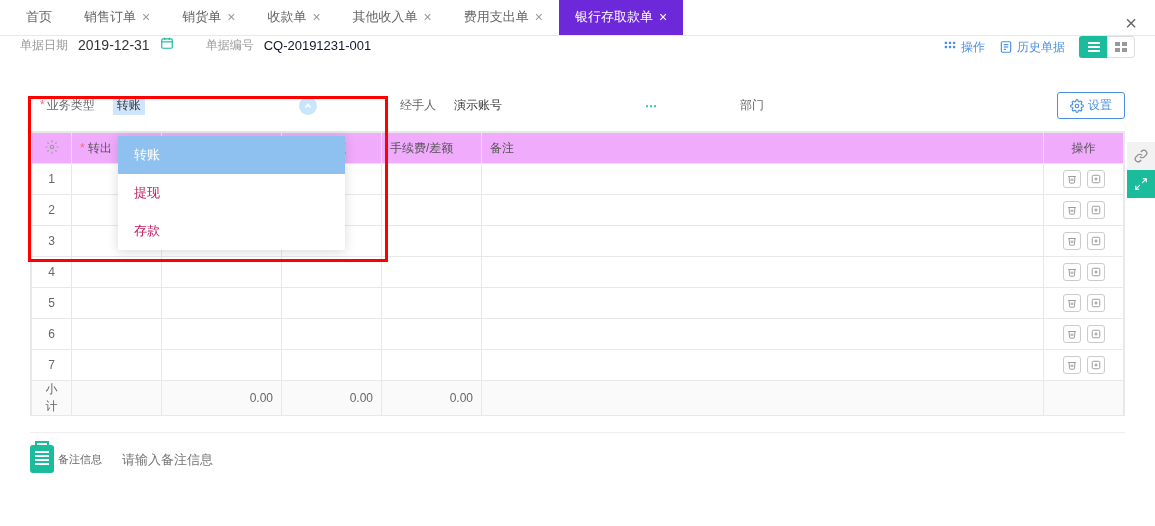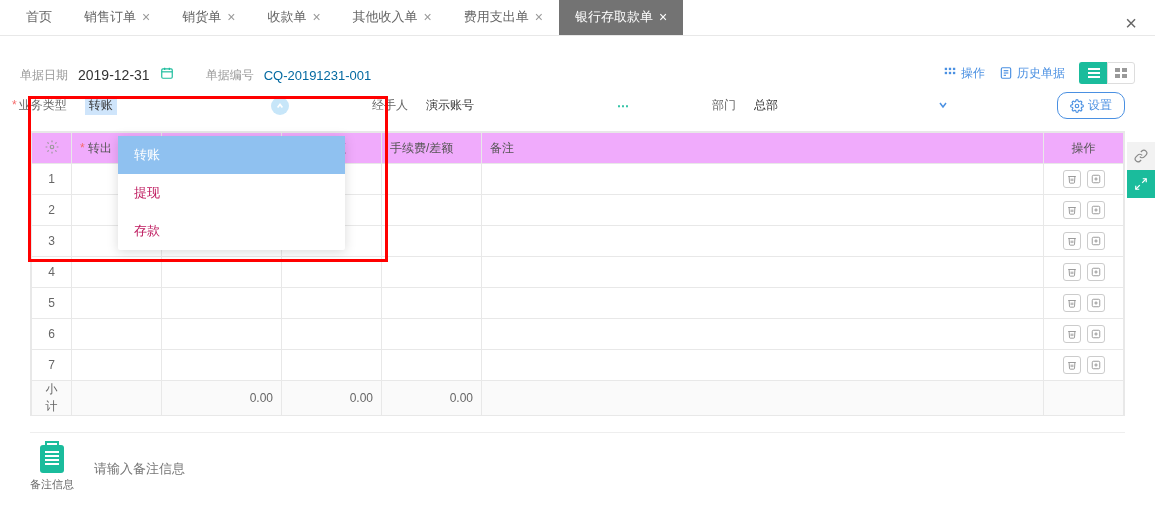--- a/index.html
+++ b/index.html
@@ -8,7 +8,7 @@
     
     .tabs { display: flex; align-items: flex-end; height: 36px; border-bottom: 1px solid #e8e8e8; padding: 0 10px; position: relative; }
     .tab { padding: 0 16px; height: 36px; display: flex; align-items: center; gap: 6px; color: #666; cursor: pointer; font-size: 13px; }
-    .tab.active { background: #737373; color: #fff; }
+    .tab.active { background: #6d28d9; color: #fff; }
     .tab-close { font-size: 14px; color: #999; cursor: pointer; }
     .tab.active .tab-close { color: #fff; }
     .tabs-close { position: absolute; right: 18px; font-size: 20px; color: #666; cursor: pointer; }

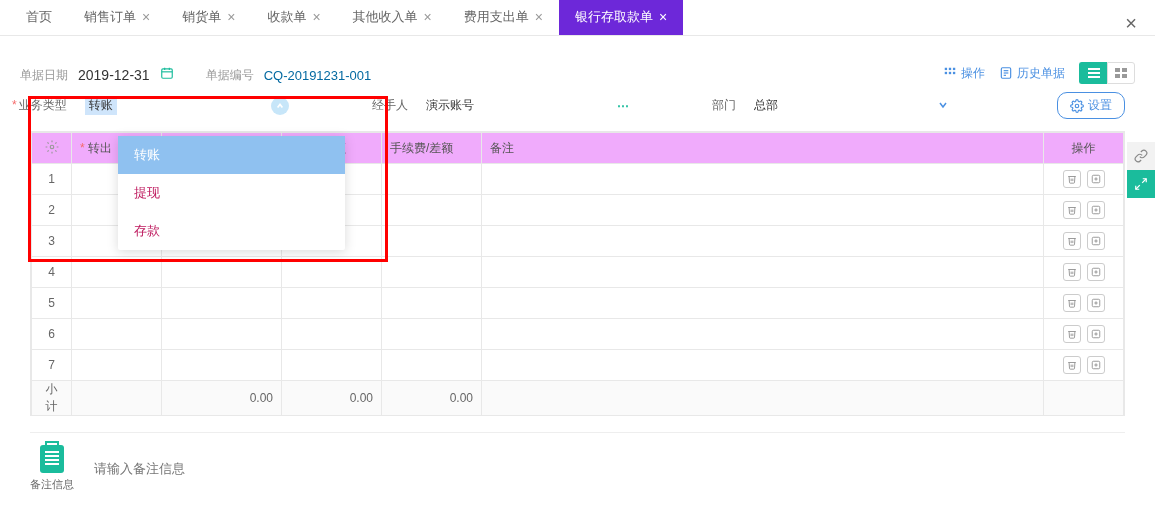--- a/index.html
+++ b/index.html
@@ -14,7 +14,7 @@
     .tabs-close { position: absolute; right: 18px; font-size: 20px; color: #666; cursor: pointer; }
     
     
-    .header-bar { display: flex; align-items: flex-end; height: 48px; padding: 0 20px; justify-content: space-between; }
+    .header-bar { display: flex; align-items: flex-start; height: 48px; padding: 0 20px; justify-content: space-between; }
     .header-left { display: flex; align-items: center; gap: 10px; }
     .header-right { display: flex; align-items: center; gap: 14px; }
     .hlabel { color: #999; font-size: 12px; }

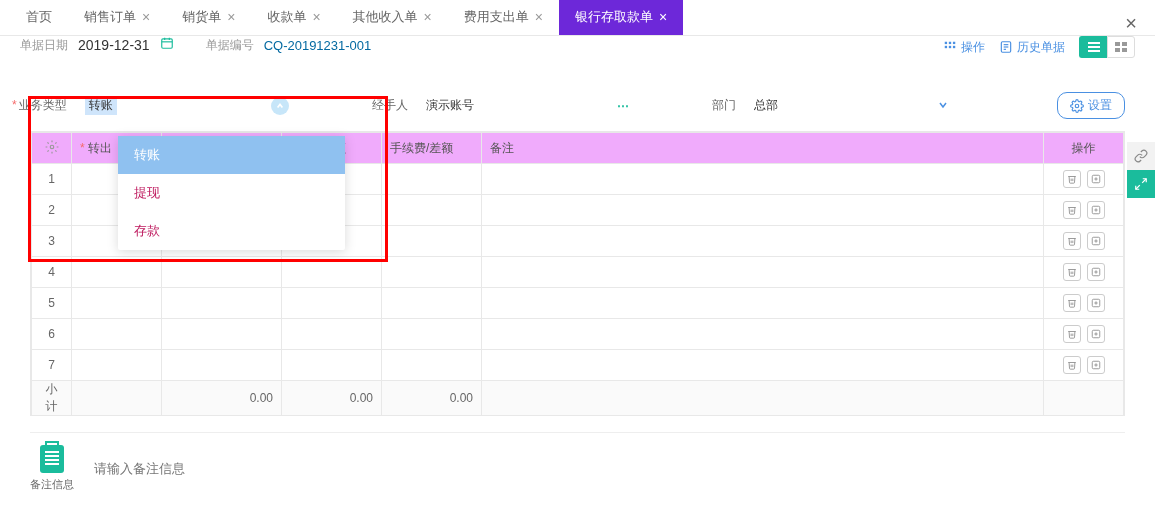--- a/index.html
+++ b/index.html
@@ -132,7 +132,7 @@
     </span>
     <span style="width:12px"></span>
     <span class="hlabel">单据编号</span>
-    <span class="hvalue" style="font-size:13px;color:#0369a1">CQ-20191231-001</span>
+    <span class="hvalue" style="font-size:13px;color:#0f172a">CQ-20191231-001</span>
   </div>
   <div class="header-right">
     <div class="hr-item blue">

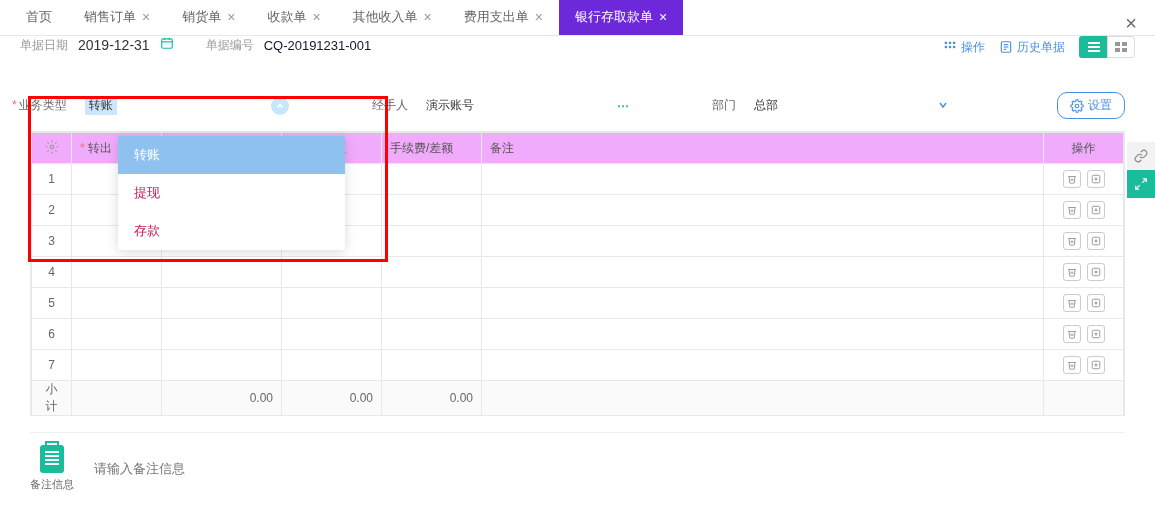--- a/index.html
+++ b/index.html
@@ -29,7 +29,7 @@
     .vt-btn:last-child { border-radius: 0 3px 3px 0; }
     
     
-    .form-row { display: flex; align-items: center; padding: 8px 12px; gap: 0; position: relative; }
+    .form-row { display: flex; align-items: center; padding: 8px 40px; gap: 0; position: relative; }
     .form-group { display: flex; align-items: center; gap: 10px; min-width: 0; }
     .fg1 { width: 360px; }
     .fg2 { width: 340px; }

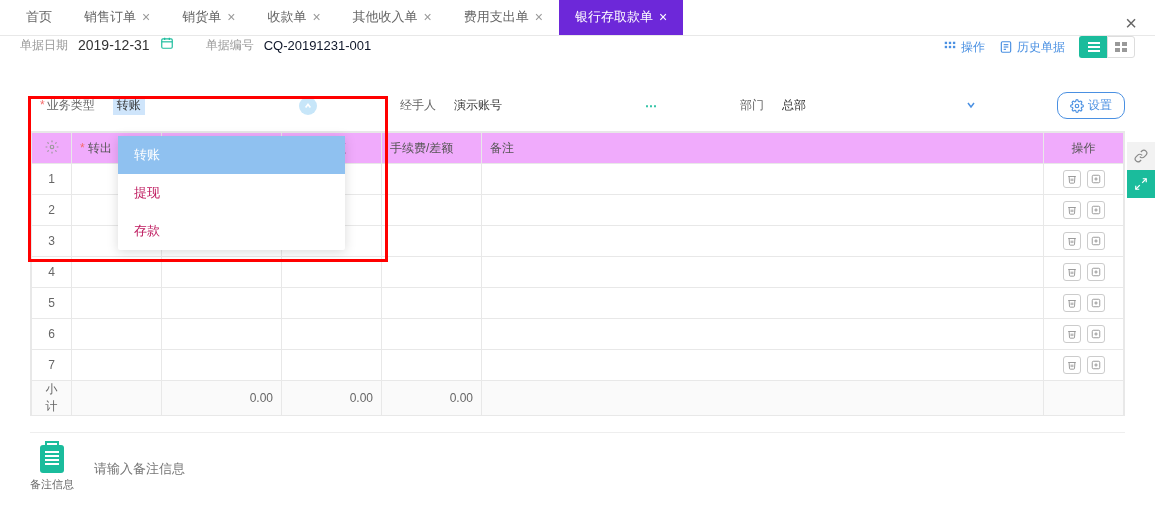--- a/index.html
+++ b/index.html
@@ -196,14 +196,6 @@
   </div>
   <div class="form-group fg3">
     <span class="form-label">部门</span>
-    <div class="form-value" style="width:210px">
-      <span>总部</span>
-      <span class="dept-chevron">
-        <svg width="10" height="10" viewBox="0 0 10 10" fill="none" stroke="currentColor" stroke-width="1.5">
-            <polyline points="2,3 5,7 8,3"></polyline>
-          </svg>
-      </span>
-    </div>
   </div>
   <div class="settings-btn">
     <svg class="svg-icon" viewBox="0 0 24 24" fill="none" stroke="currentColor" stroke-width="2">

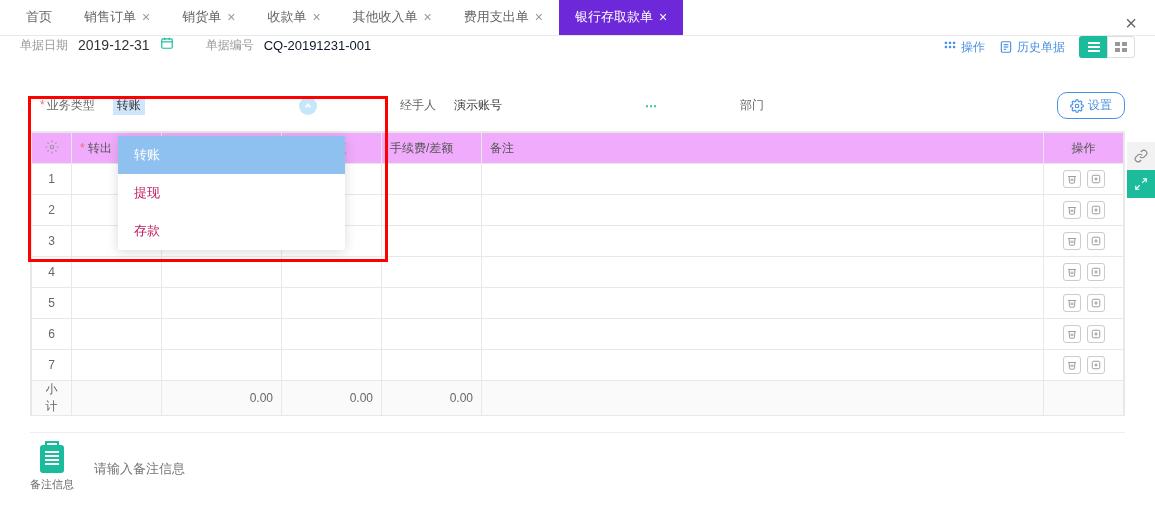--- a/index.html
+++ b/index.html
@@ -40,7 +40,7 @@
     .chev-circle { width: 18px; height: 18px; border-radius: 50%; background: #c7e6f9; display: flex; align-items: center; justify-content: center; color: #fff; font-size: 10px; }
     .more-dots { color: #1abc9c; font-weight: bold; letter-spacing: 1px; }
     .dept-chevron { color: #4a90e2; }
-    .settings-btn { border: 1px solid #4a90e2; color: #4a90e2; padding: 4px 12px; border-radius: 10px; font-size: 12px; display: flex; align-items: center; gap: 4px; cursor: pointer; position: absolute; right: 30px; }
+    .settings-btn { border: 1px solid #4a90e2; color: #4a90e2; padding: 4px 12px; border-radius: 3px; font-size: 12px; display: flex; align-items: center; gap: 4px; cursor: pointer; position: absolute; right: 30px; }
     
     
     .red-box { position: absolute; left: 28px; top: 96px; width: 360px; height: 166px; border: 3px solid #f00; z-index: 100; pointer-events: none; }

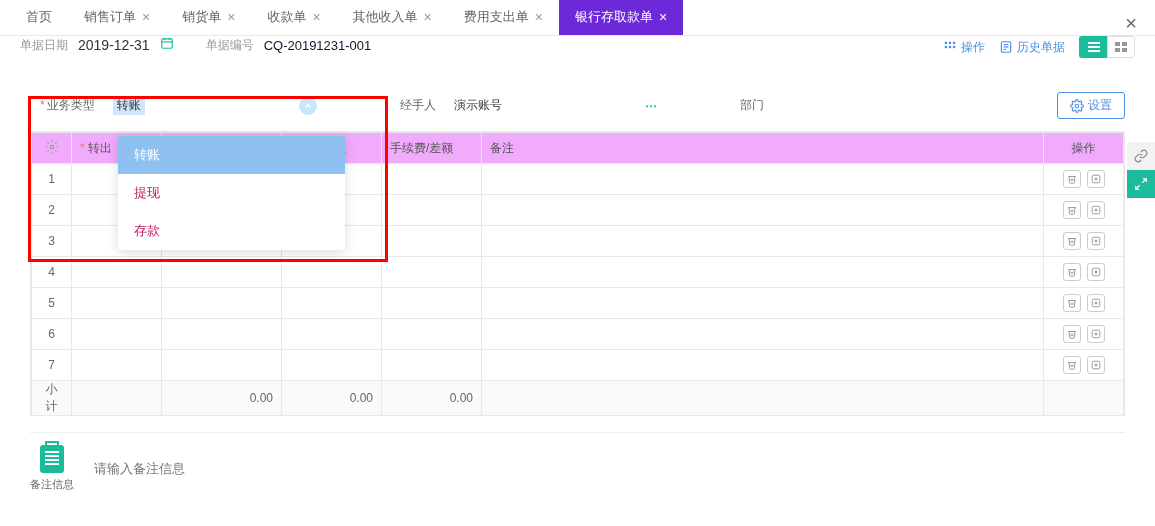--- a/index.html
+++ b/index.html
@@ -69,7 +69,7 @@
     
     
     .footer { display: flex; margin: 16px 30px 0; align-items: center; gap: 20px; border-top: 1px solid #eee; padding-top: 12px; }
-    .notes-icon-wrap { display: flex; flex-direction: column; align-items: center; gap: 4px; }
+    .notes-icon-wrap { display: flex; align-items: center; gap: 4px; }
     .notes-icon { width: 24px; height: 28px; background: #1abc9c; border-radius: 3px; position: relative; }
     .notes-icon::before { content: ""; position: absolute; top: -4px; left: 5px; right: 5px; height: 4px; border-top: 2px solid #1abc9c; border-left: 2px solid #1abc9c; border-right: 2px solid #1abc9c; }
     .notes-icon::after { content: ""; position: absolute; inset: 6px 5px; background: repeating-linear-gradient(#fff, #fff 2px, #1abc9c 2px, #1abc9c 4px); }

